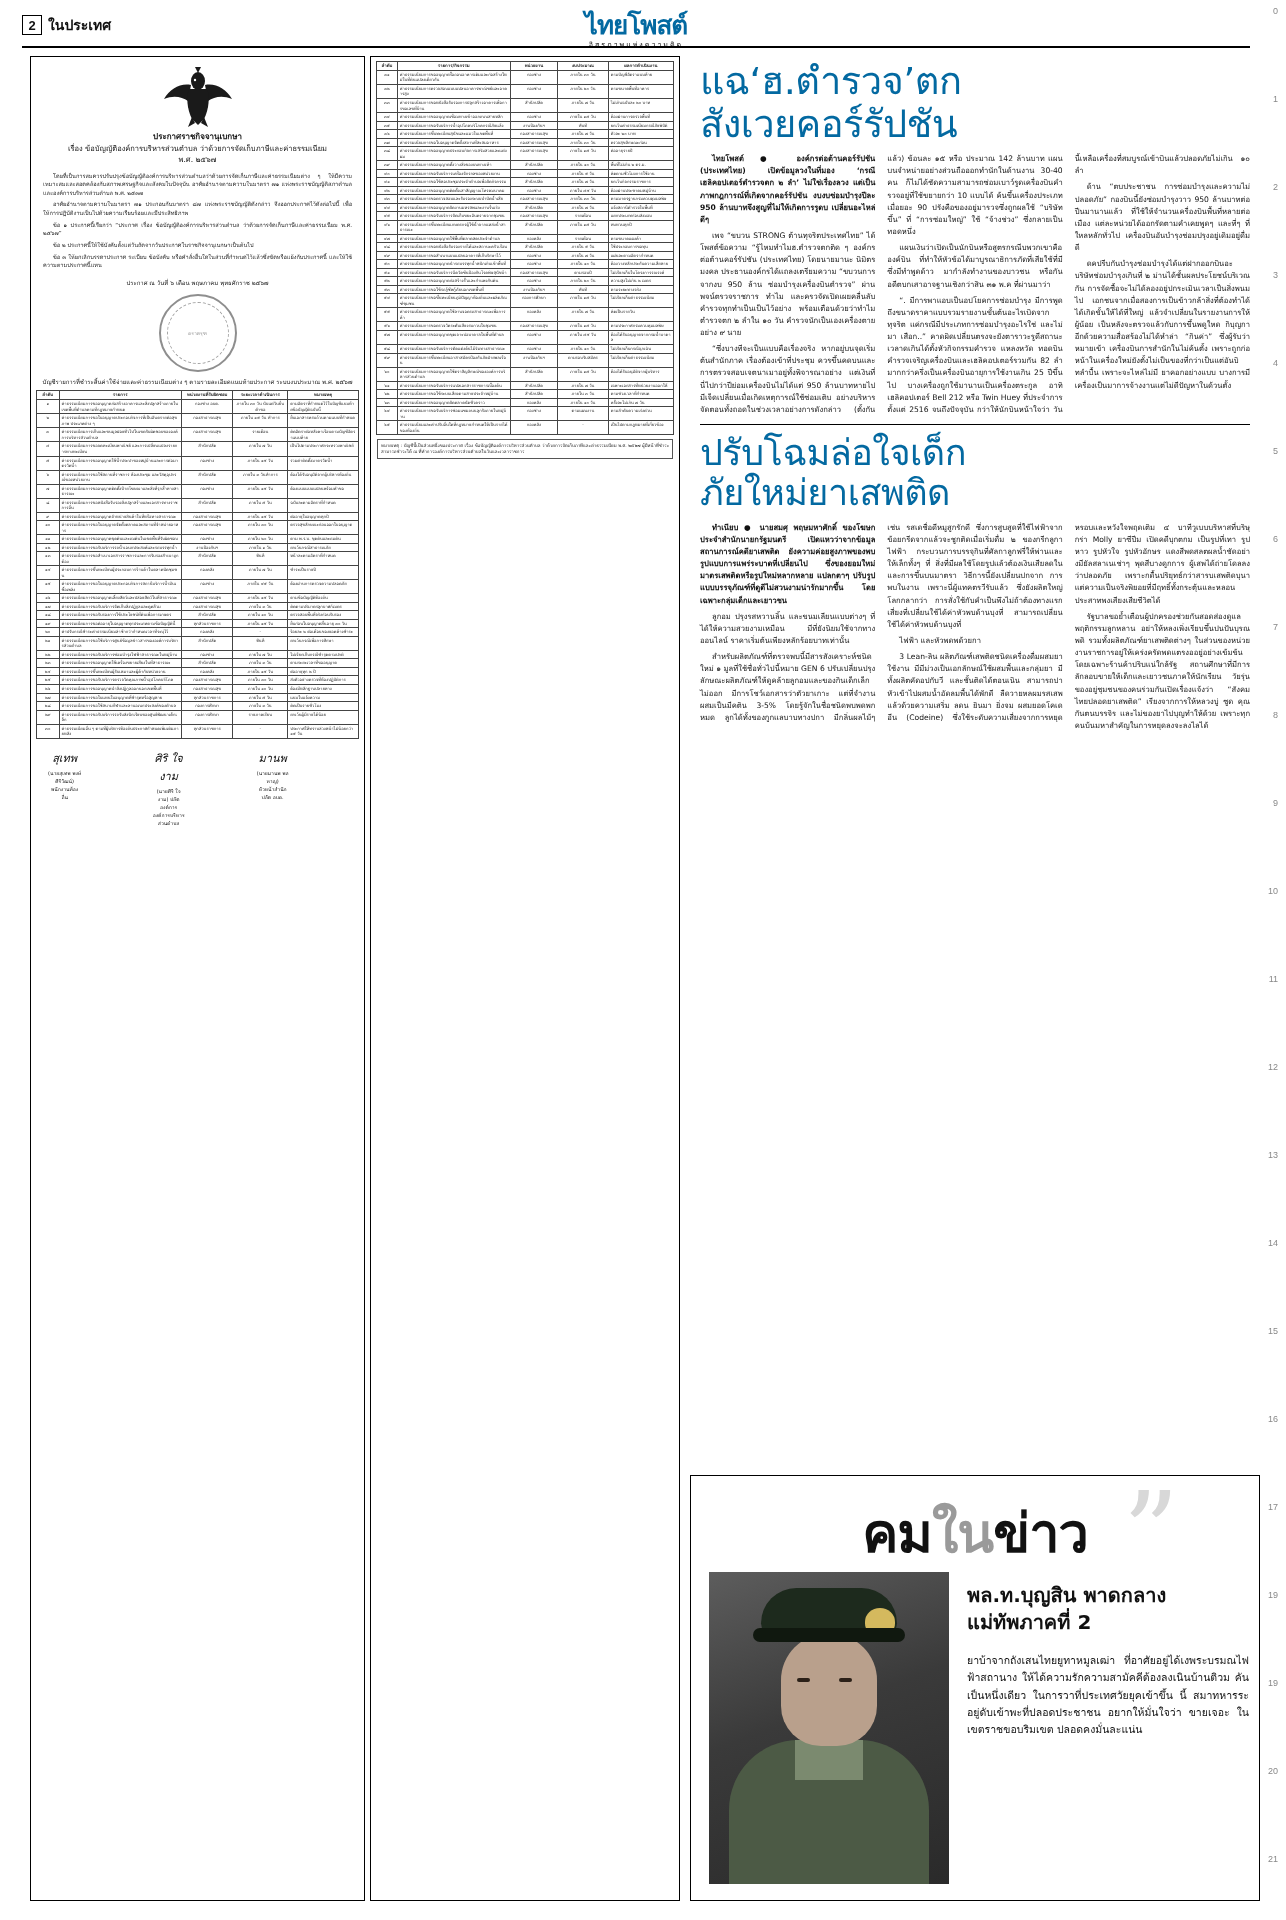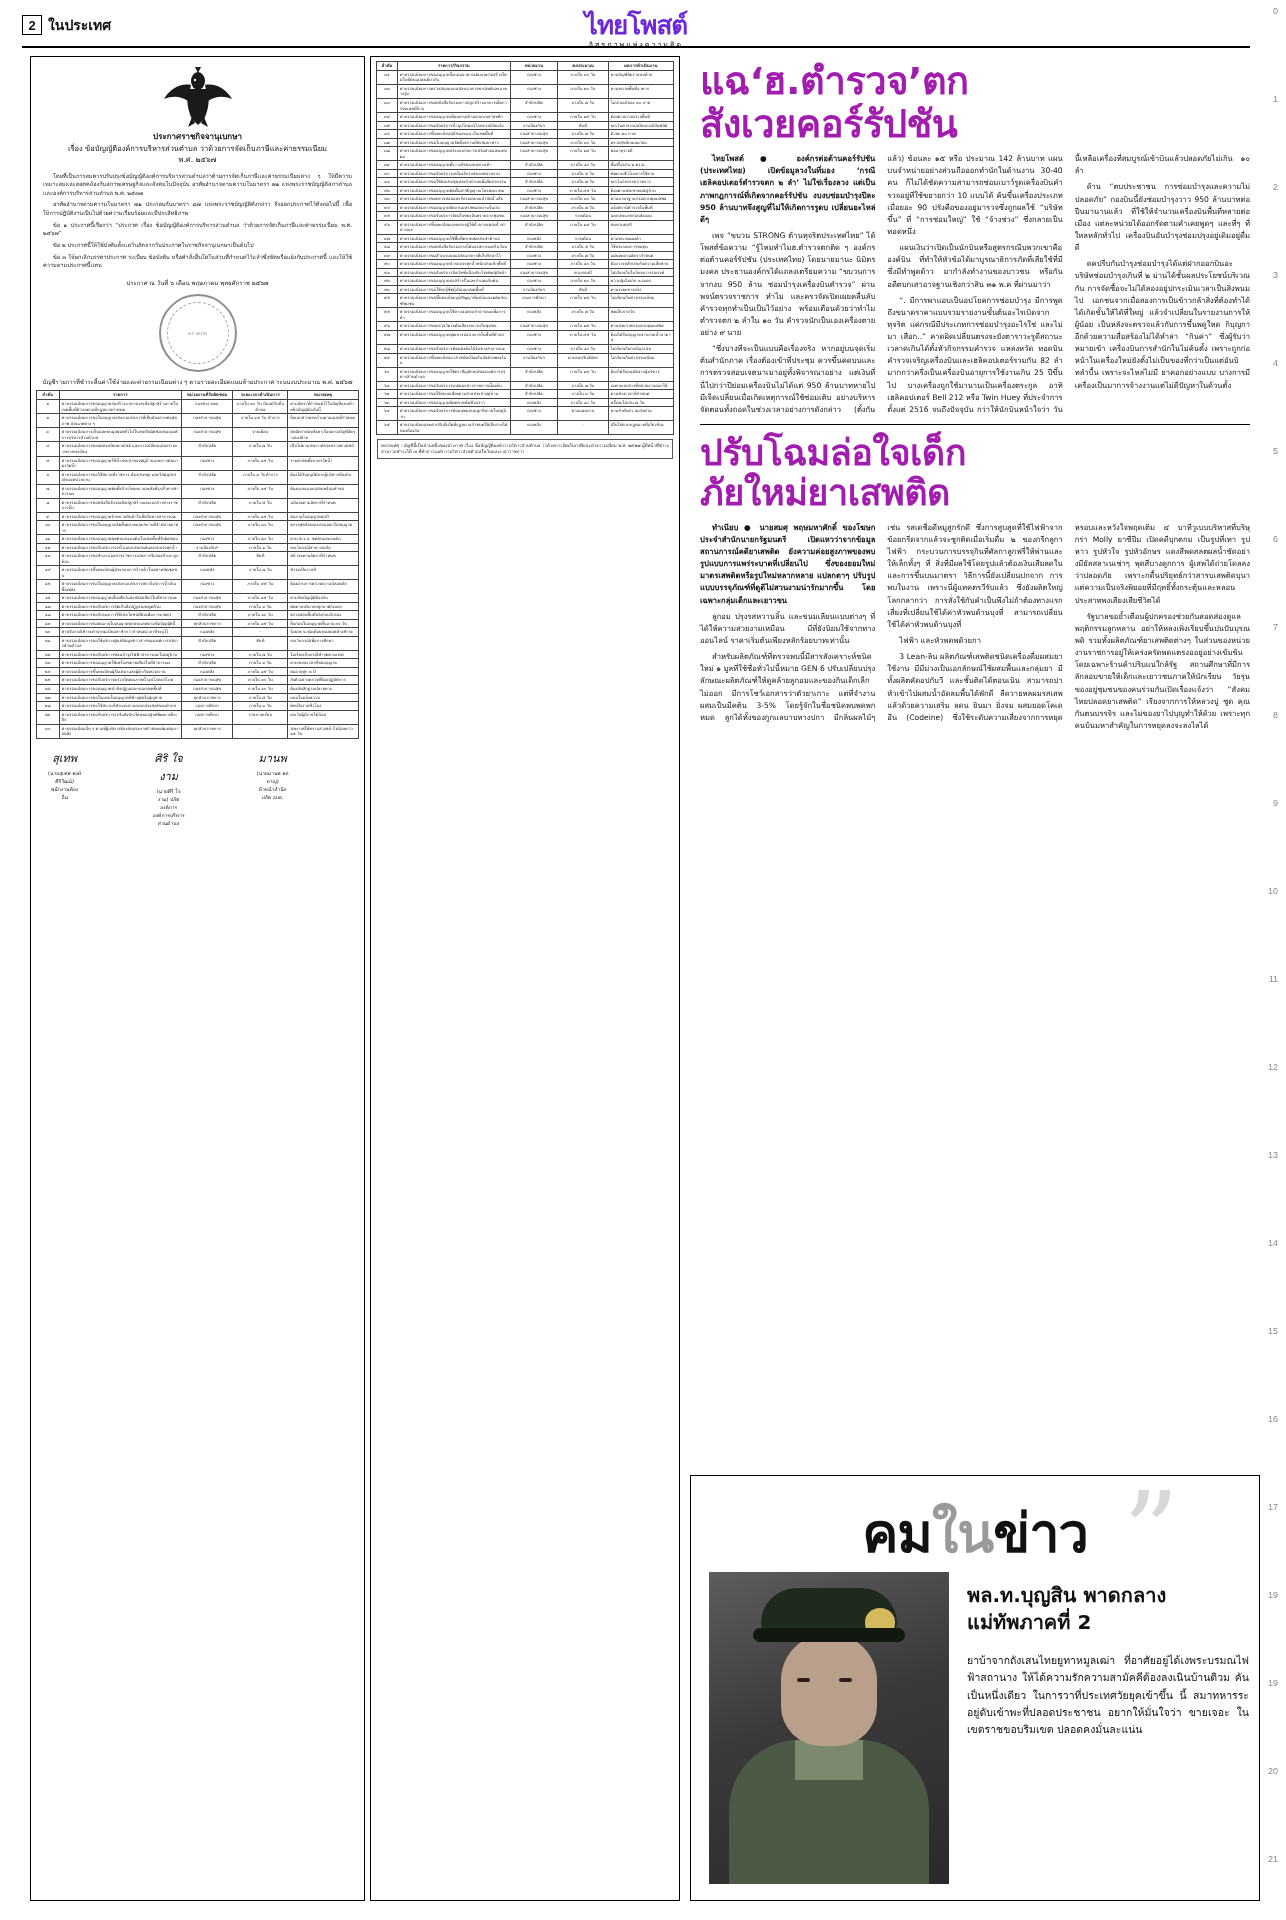--- a/index.html
+++ b/index.html
@@ -48,7 +48,7 @@
   }
   .logo-main {
     font-size:26px; font-weight:bold; letter-spacing:-1px;
-    line-height:1; color:#6d28d9;
+    line-height:1; color:#0369a1;
   }
   .logo-sub {
     font-size:7px; letter-spacing:2px; color:#000; margin-top:1px;

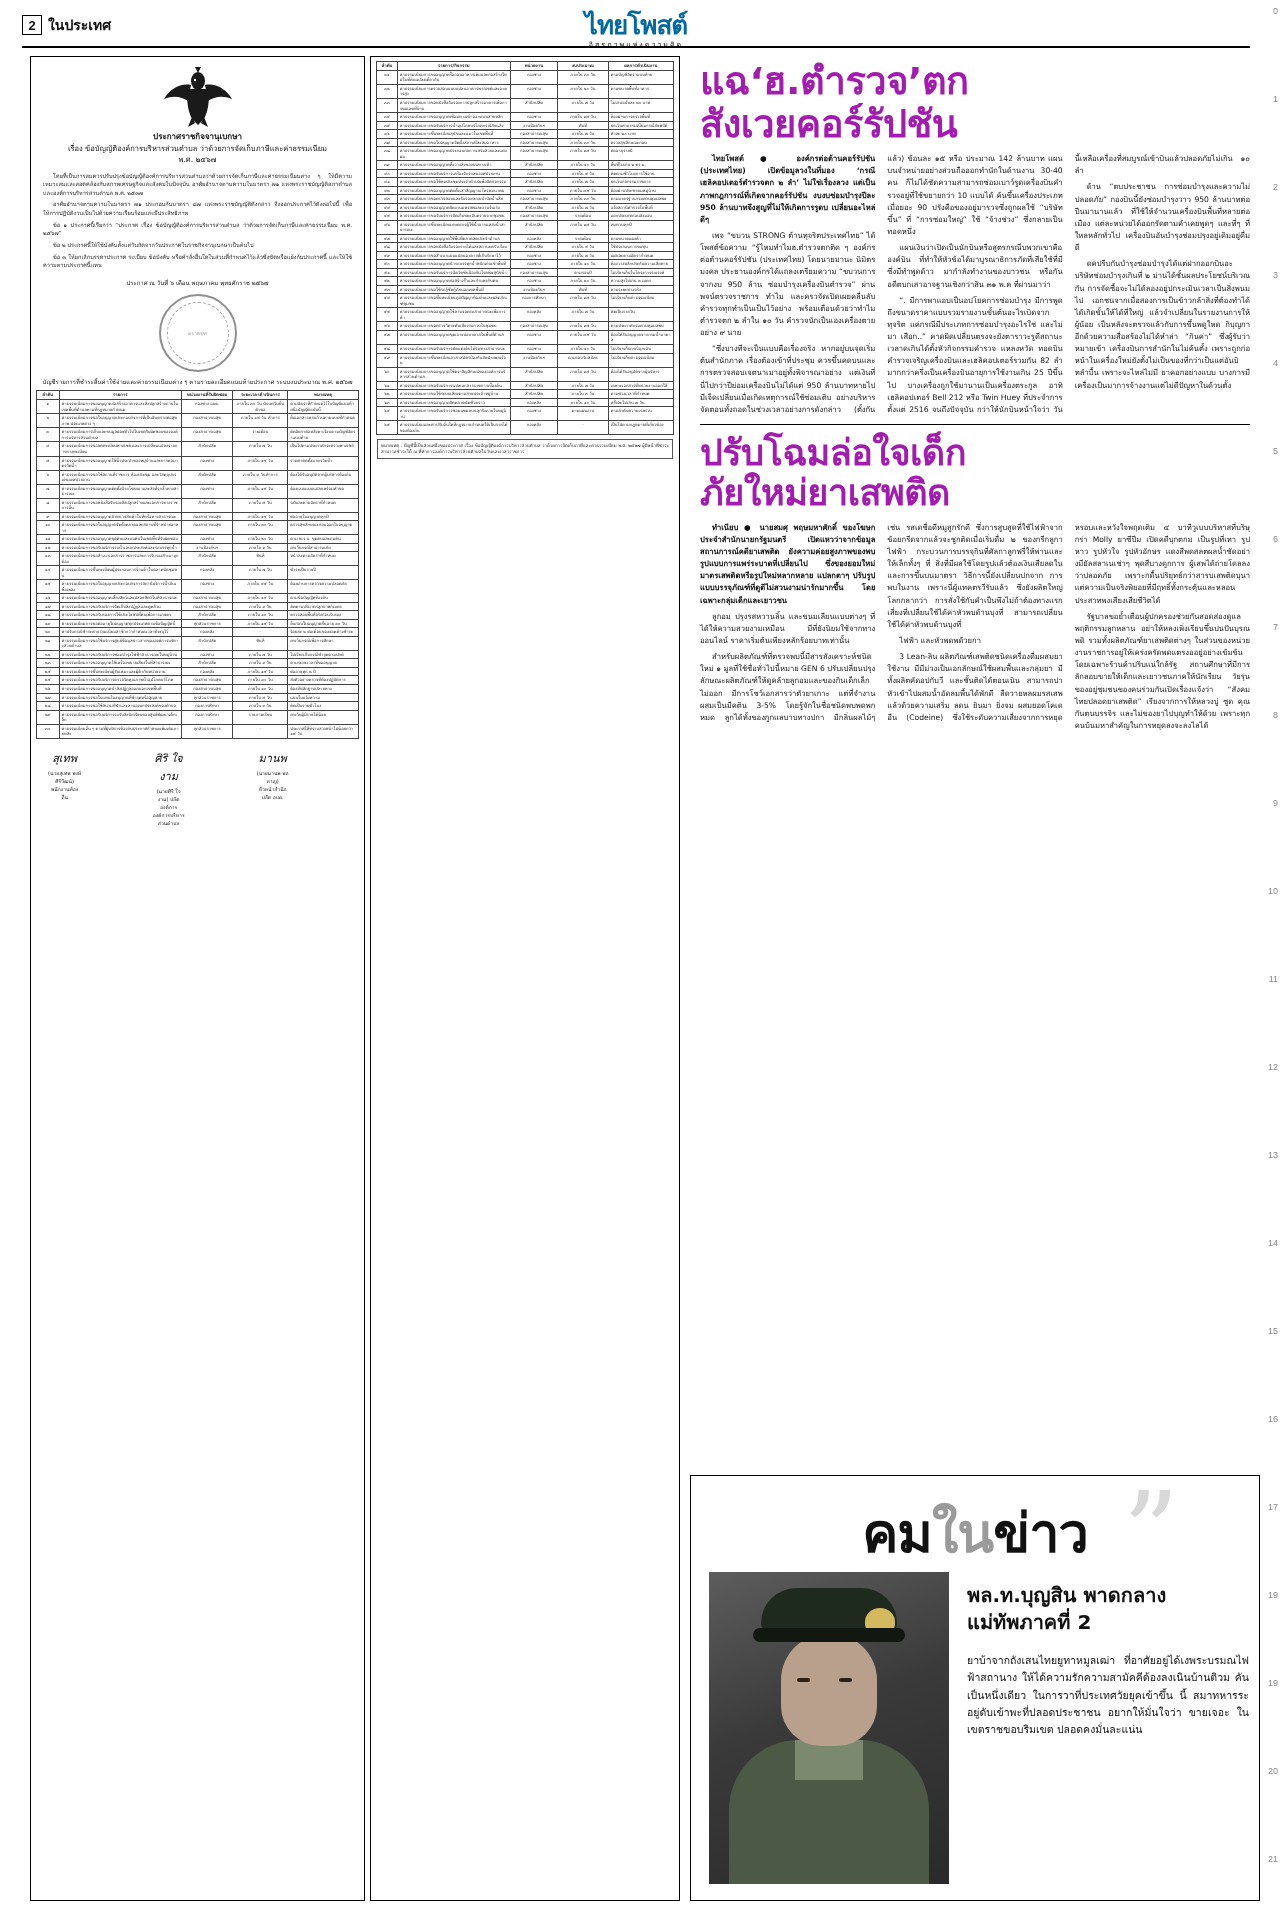--- a/index.html
+++ b/index.html
@@ -117,8 +117,8 @@
   .footnote { font-size:4.4px; margin:4px 6px; line-height:1.4; text-align:justify; border:0.5px solid #555; padding:3px;}
   
   .headline {
-    font-size:38px; font-weight:bold; line-height:1.12; letter-spacing:-0.5px;
-    margin:4px 10px 0 10px; color:#a21caf;
+    font-size:38px; font-weight:normal; line-height:1.12; letter-spacing:-0.5px;
+    margin:4px 10px 0 10px; color:#0369a1;
   }
   .headline.h2 { font-size:36px; margin-top:0; }
   .rule-thin  { height:1px; background:#000; margin:8px 10px; }

